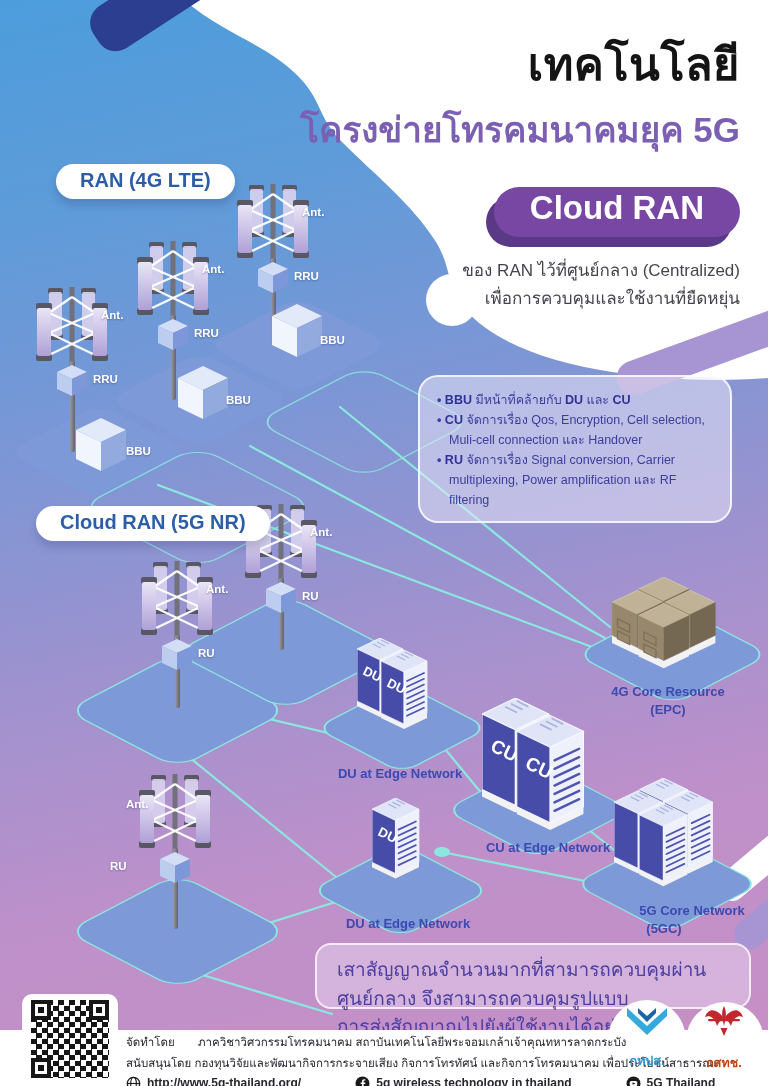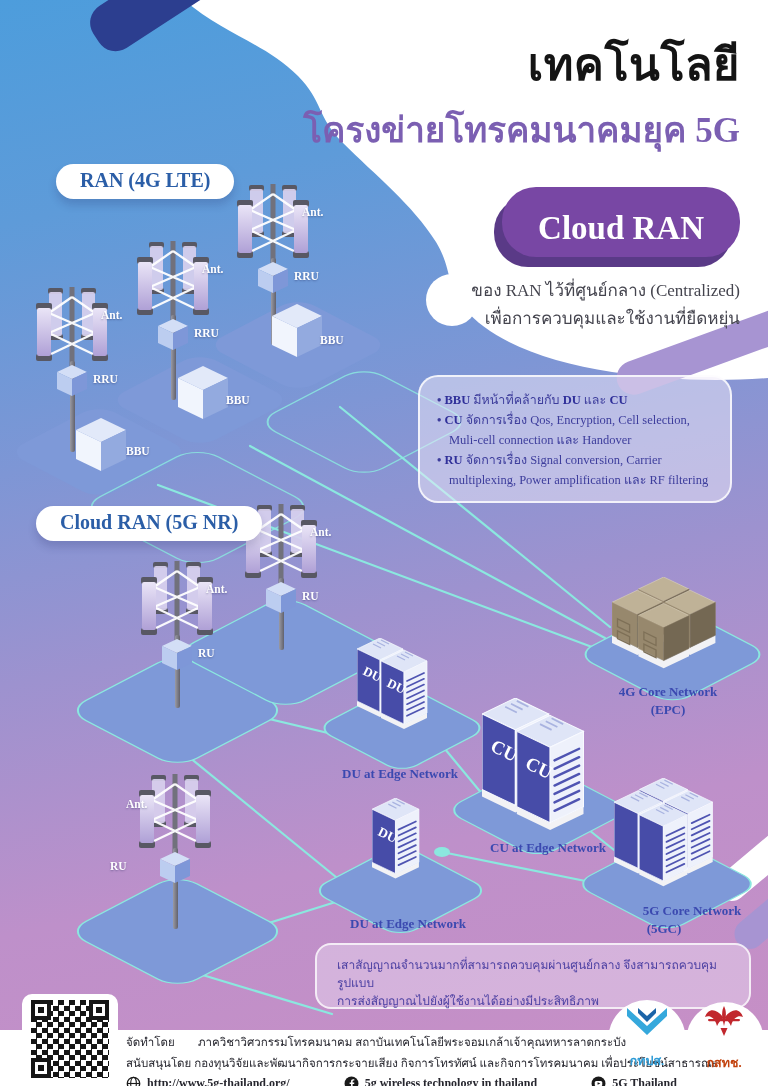--- a/index.html
+++ b/index.html
@@ -4,7 +4,7 @@
 <style>
   html,body{margin:0;padding:0;background:#e8e8ee;}
   .canvas{position:relative;width:768px;height:1086px;overflow:hidden;
-          font-family:Liberation Serif, serif;}
+          font-family:Liberation Sans, sans-serif;}
   .bg{position:absolute;inset:0;z-index:1;
       background:linear-gradient(168deg,#4D9DDC 0%,#5E9BD9 18%,#7E96D5 38%,#9D92CF 55%,#BE90CA 75%,#C88FC5 100%);}
   .blob-svg{position:absolute;left:0;top:0;z-index:2;}

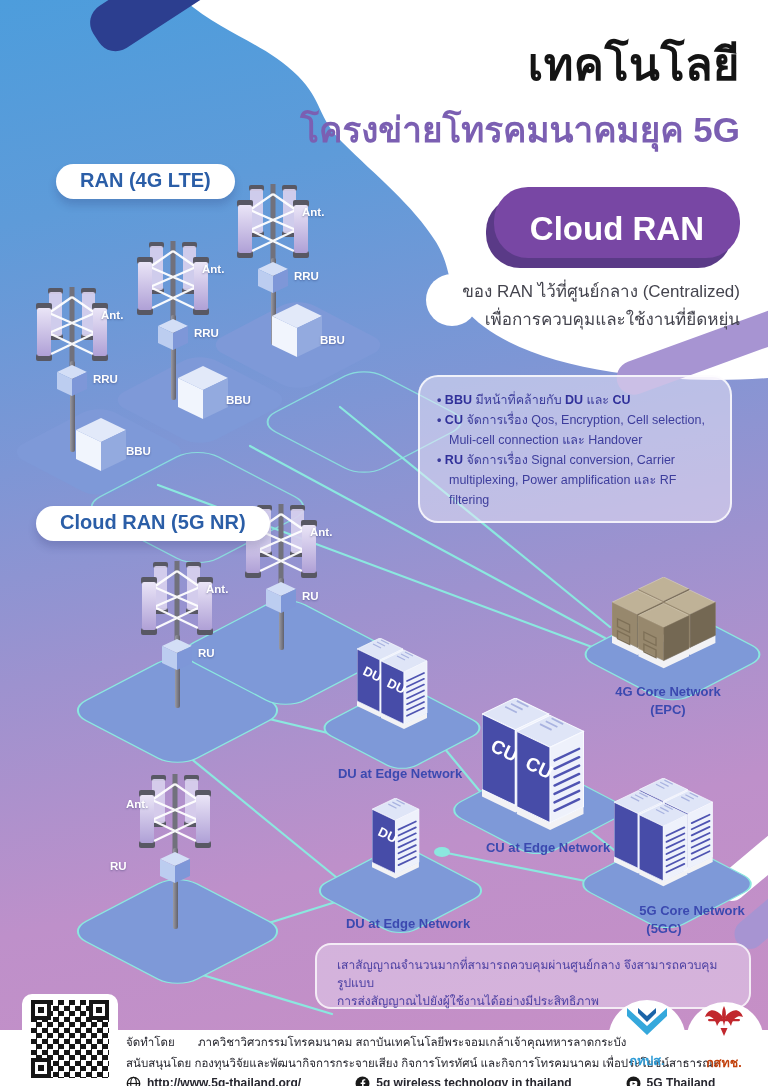--- a/index.html
+++ b/index.html
@@ -18,7 +18,7 @@
   .t1{font-size:45px;font-weight:bold;color:#141414;letter-spacing:.5px;}
   .t2{font-size:35px;font-weight:bold;color:#7B5FB2;margin-top:2px;}
   .badge{display:inline-block;margin-top:12px;background:#7847A4;color:#fff;font-size:33px;font-weight:bold;
-         padding:23px 36px 10px;border-radius:34px;box-shadow:-8px 10px 0 #5A3A87;}
+         padding:2px 36px 10px;border-radius:34px;box-shadow:-8px 10px 0 #5A3A87;}
   .desc{margin-top:20px;font-size:17px;color:#44444E;line-height:1.62;}
 
   .section-pill{position:absolute;background:#fff;color:#2B5EA7;font-weight:bold;font-size:20px;

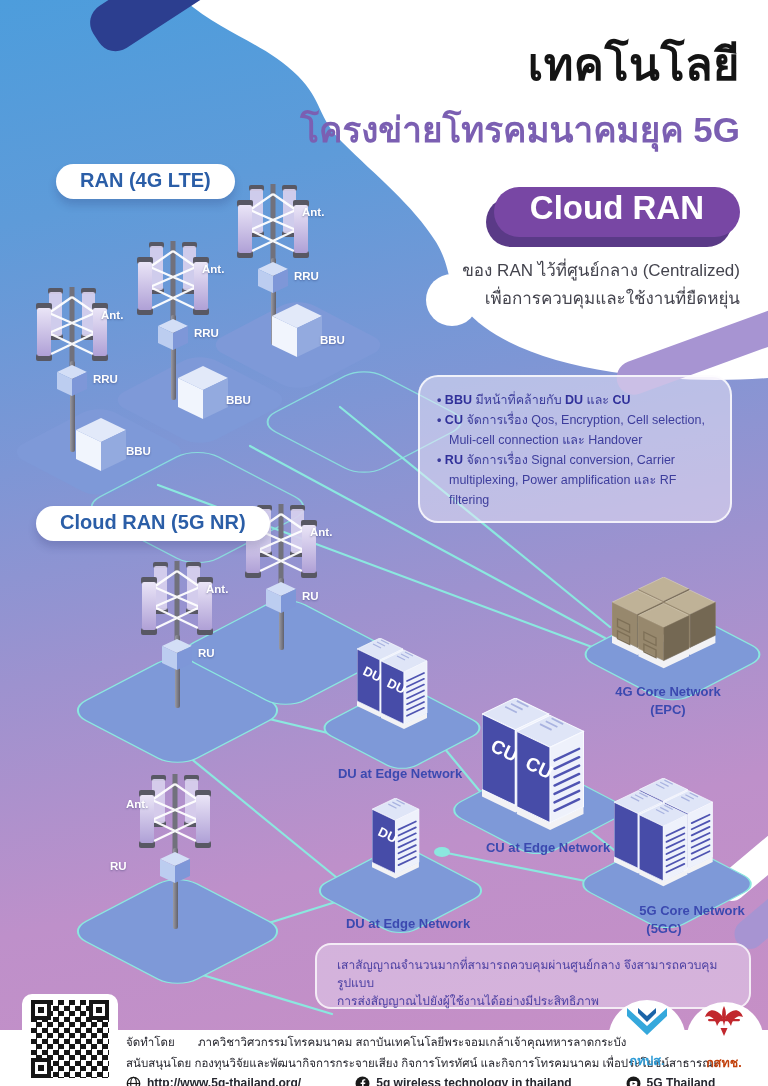--- a/index.html
+++ b/index.html
@@ -561,7 +561,7 @@
     </div>
 
   <div class="caption" style="left:400px;top:766px;">DU at Edge Network</div>
-  <div class="caption" style="left:668px;top:684px;">4G Core Network</div>
+  <div class="caption" style="left:668px;top:684px;">4G Core Resource</div>
   <div class="caption" style="left:668px;top:702px;">(EPC)</div>
   <div class="caption" style="left:548px;top:840px;">CU at Edge Network</div>
   <div class="caption" style="left:692px;top:903px;">5G Core Network</div>

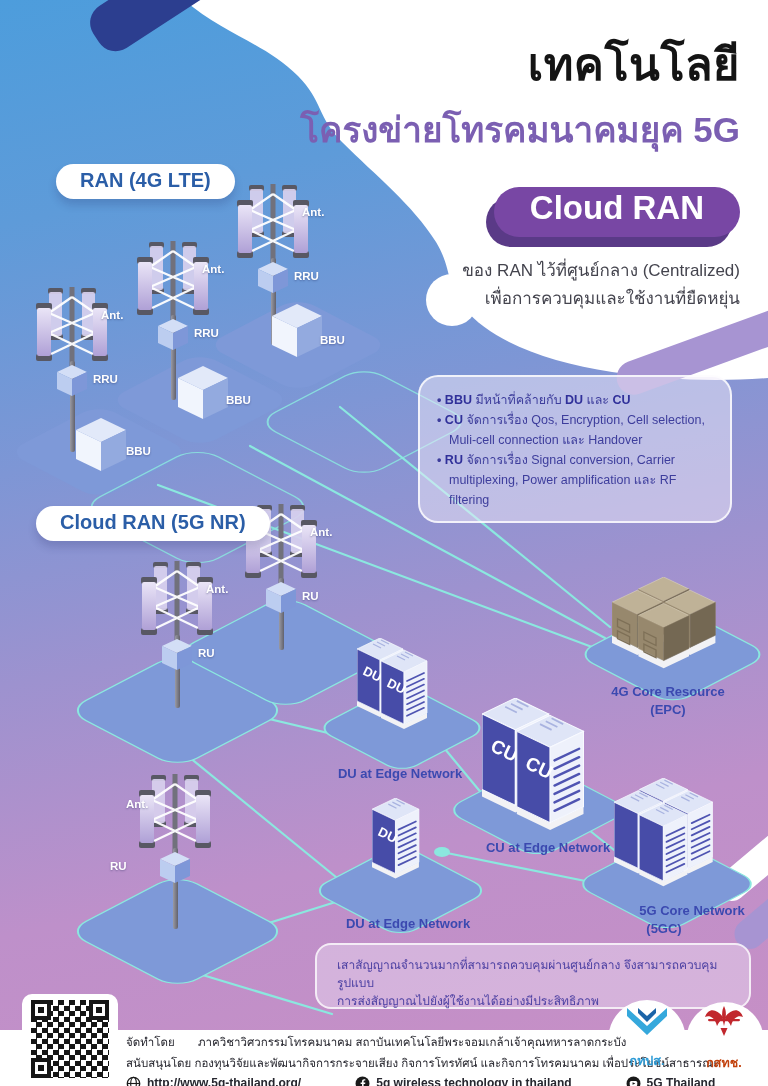--- a/index.html
+++ b/index.html
@@ -56,7 +56,7 @@
   .note-box{position:absolute;left:315px;top:943px;width:436px;height:66px;z-index:8;
             background:rgba(236,222,243,.45);border:2px solid rgba(255,255,255,.75);border-radius:16px;
             padding:11px 20px;box-sizing:border-box;}
-  .note-box div{font-size:12px;color:#4B3FA2;line-height:1.5;}
+  .note-box div{font-size:19px;color:#4B3FA2;line-height:1.5;}
 
   .footer{position:absolute;left:0;right:0;top:1030px;bottom:0;background:#fff;z-index:9;}
   .logo-circle{position:absolute;background:#fff;border-radius:50%;z-index:9;}

